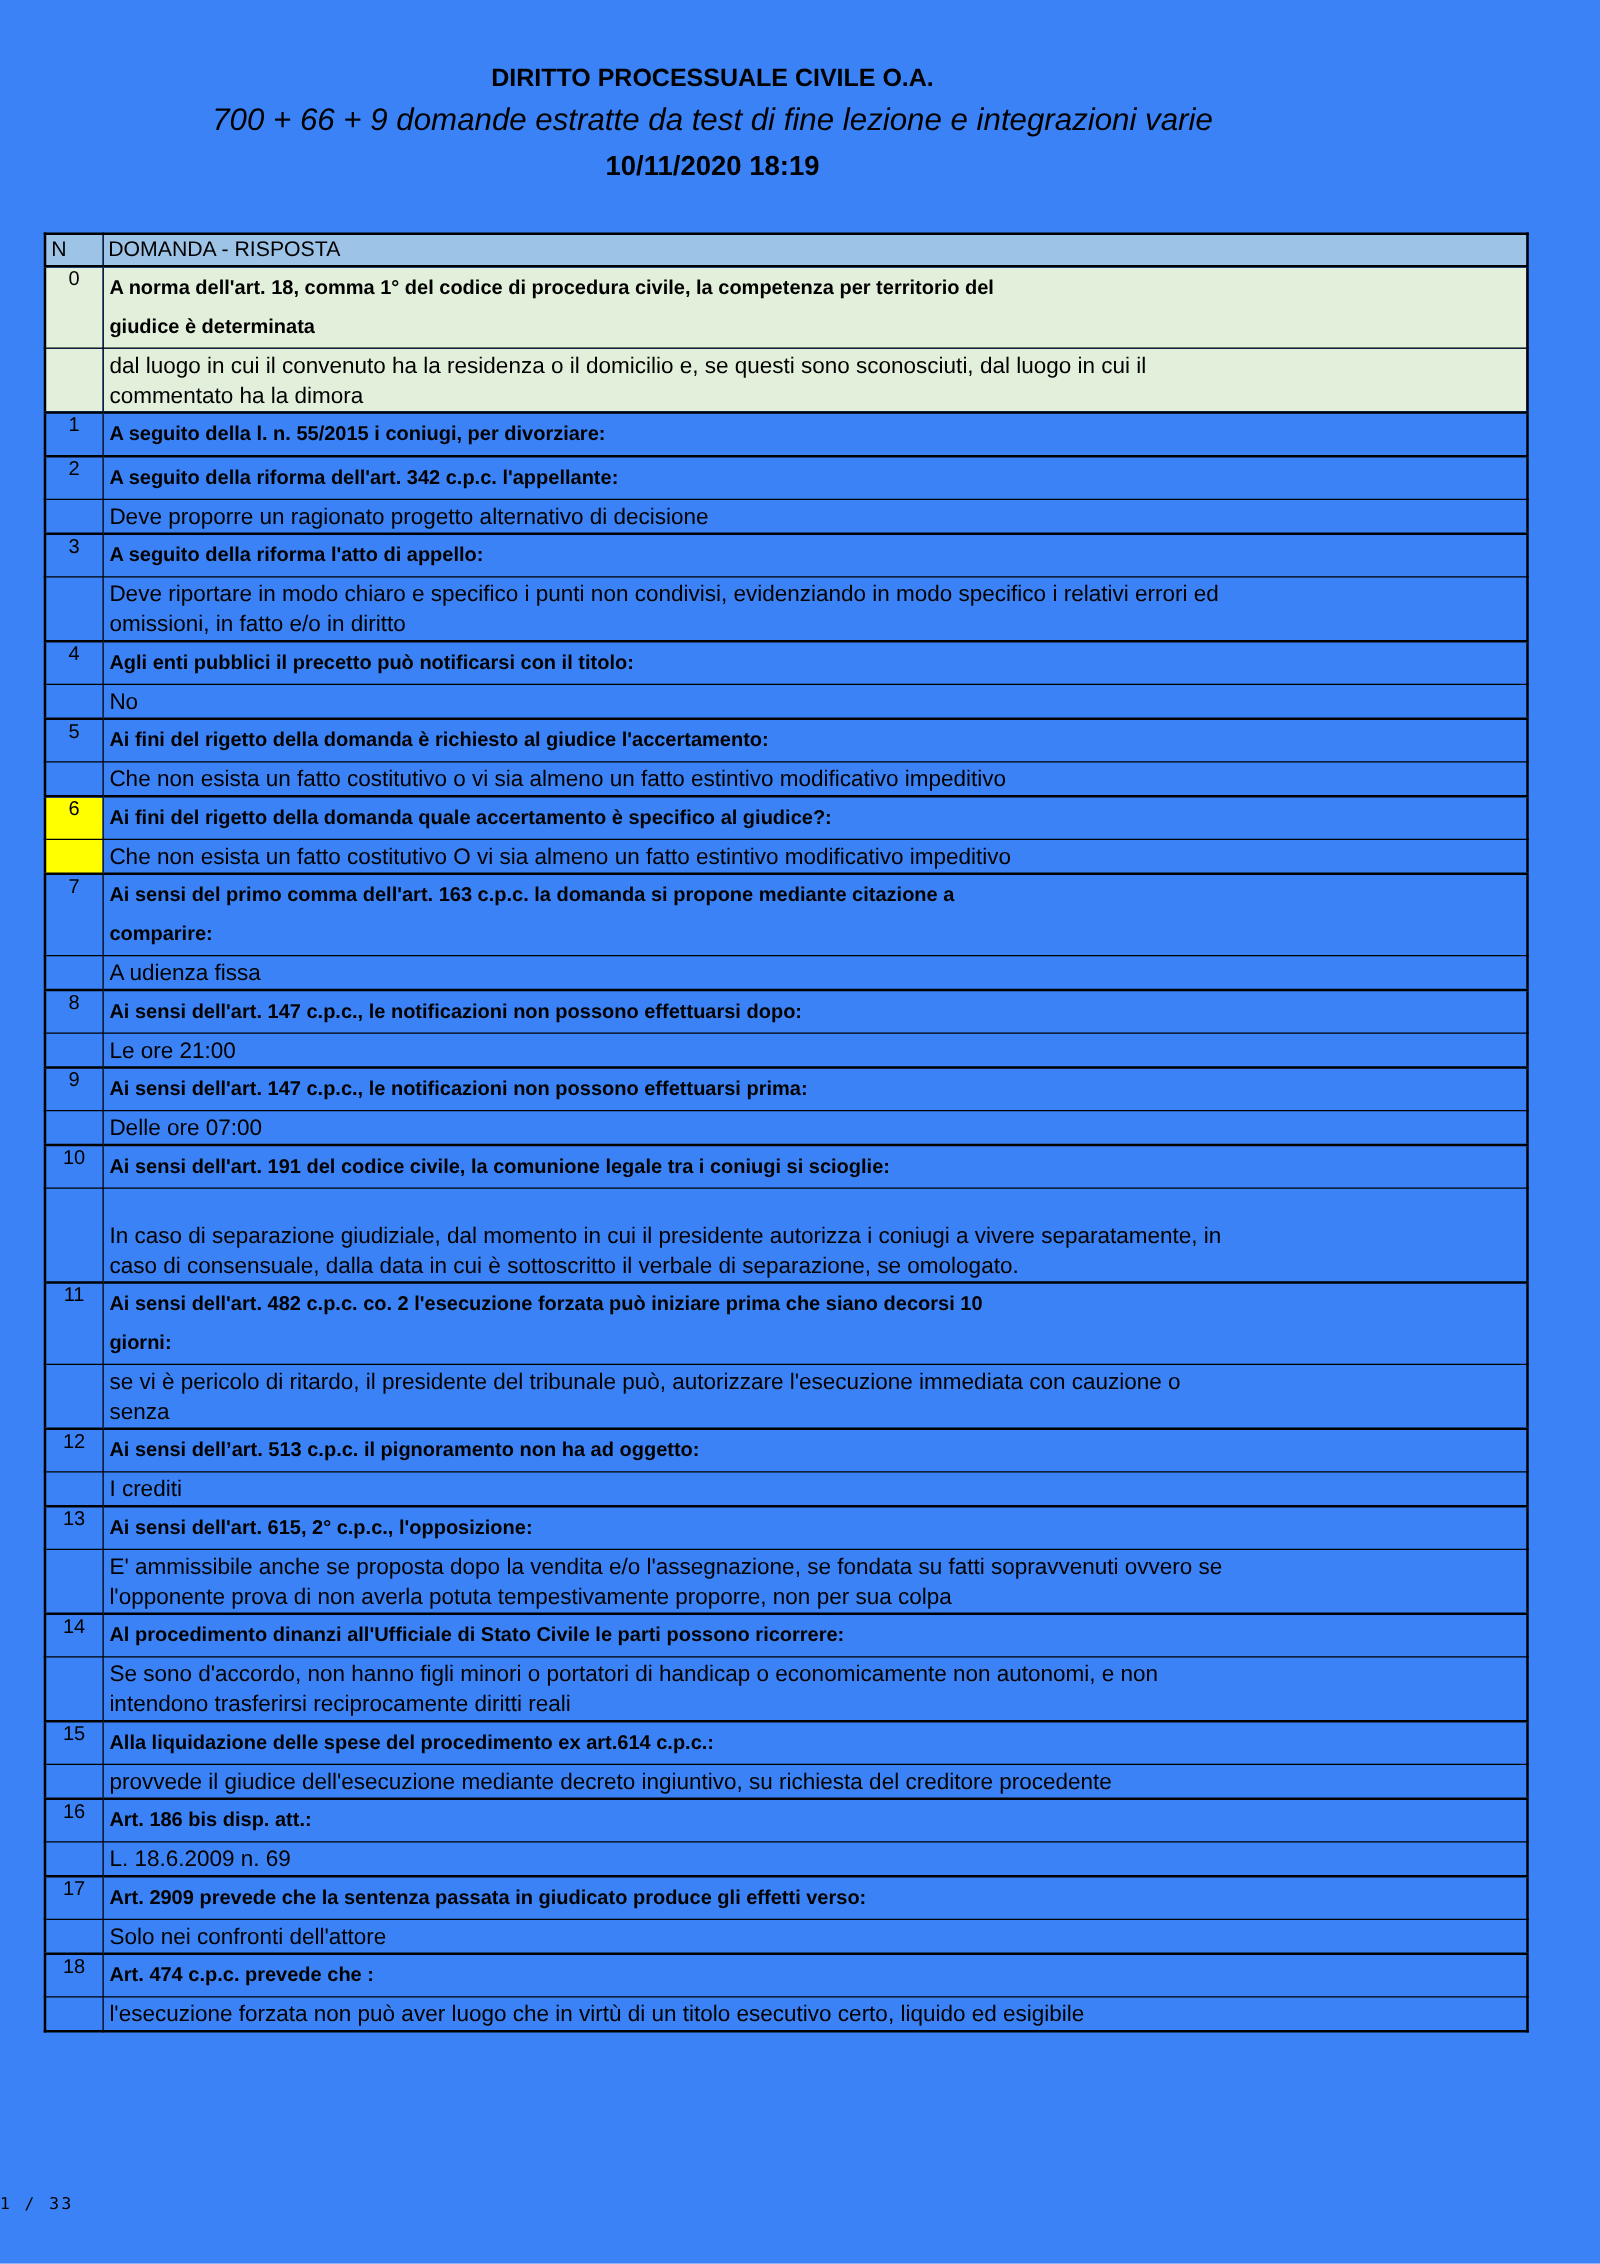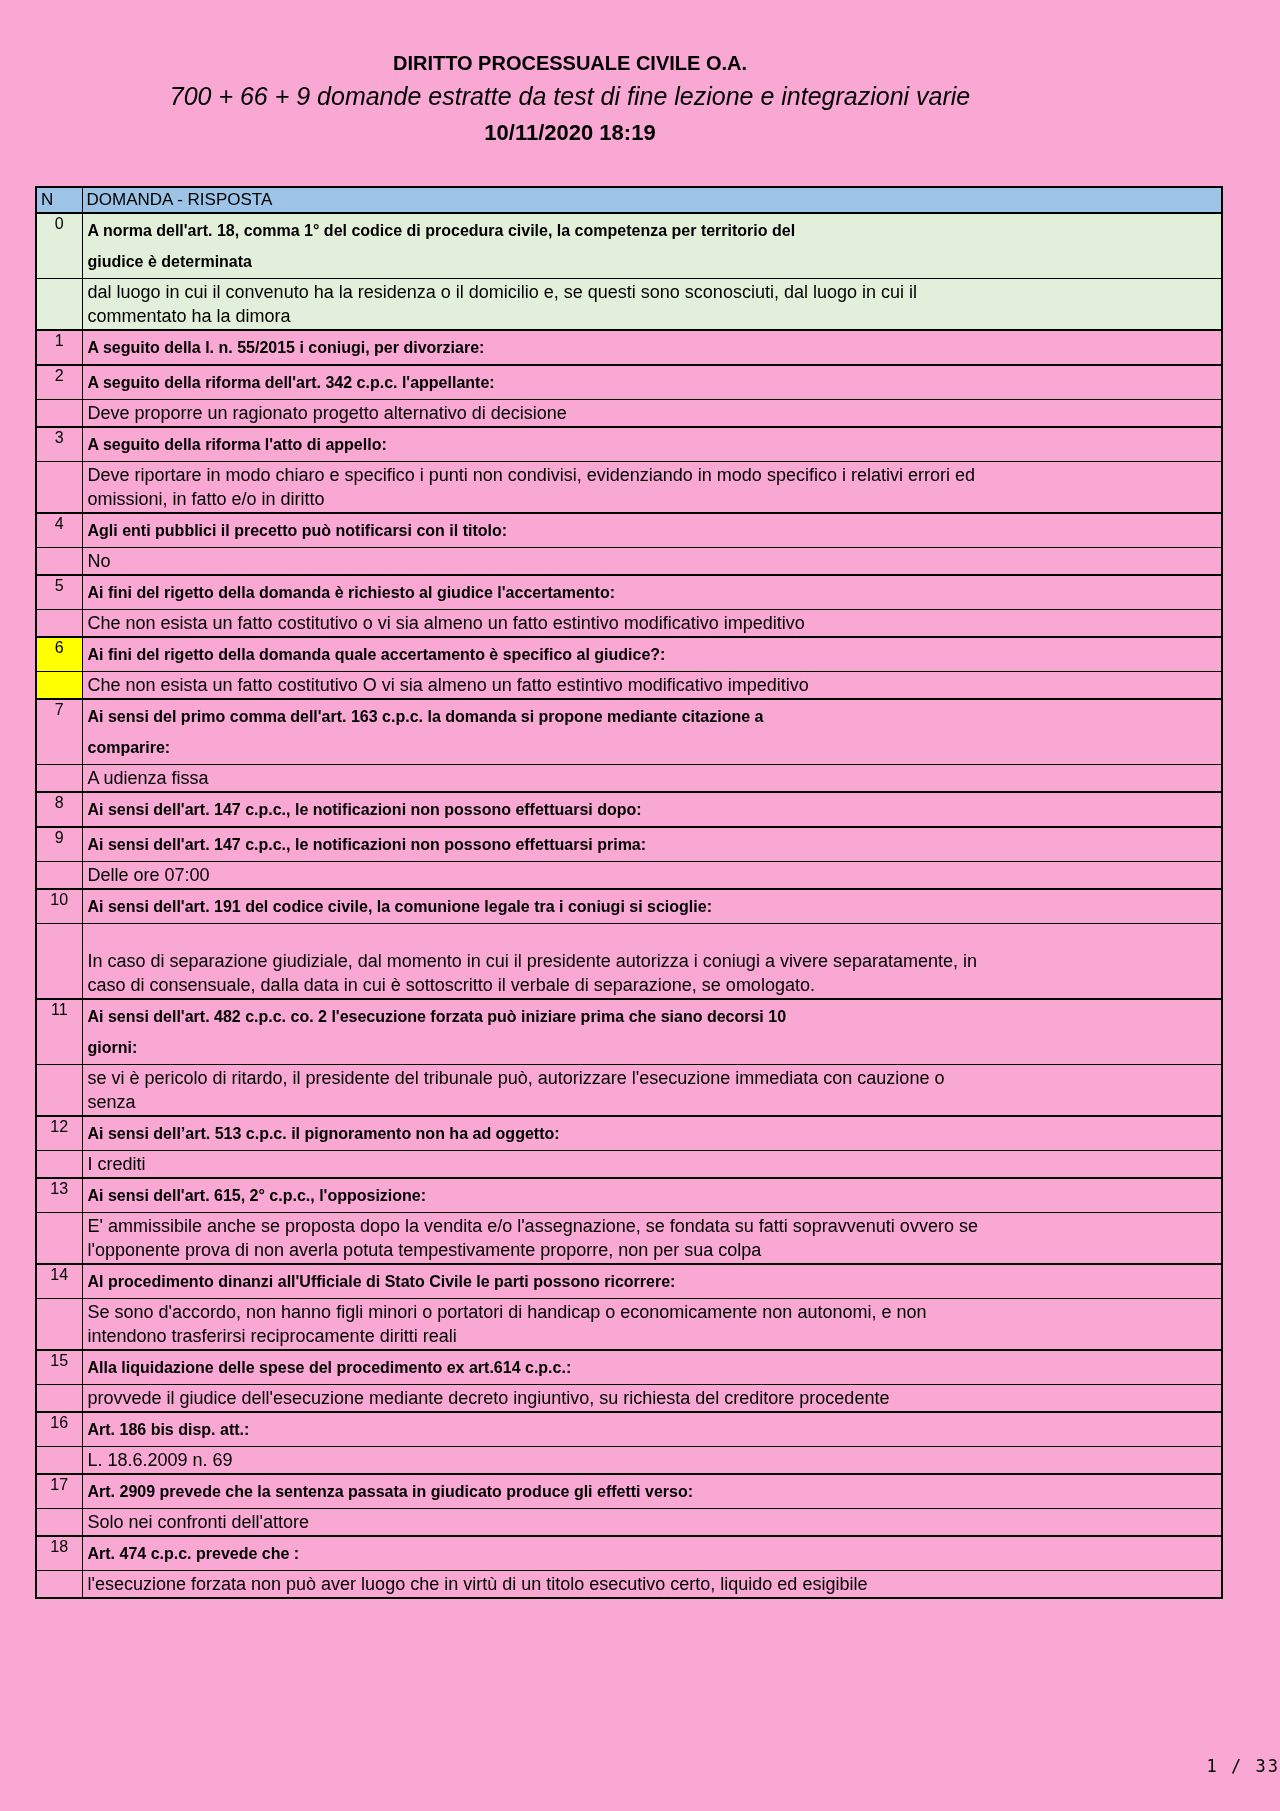--- a/index.html
+++ b/index.html
@@ -4,7 +4,7 @@
 <style>
   html,body{margin:0;padding:0;background:#fff;}
   .page{
-    position:relative;width:1280px;height:1811px;background:#f9a8d4;overflow:hidden;
+    position:relative;width:1280px;height:1811px;background:#3b82f6;overflow:hidden;
     font-family:"Liberation Sans",sans-serif;color:#000;
   }
   .title-block{position:absolute;top:52px;left:0;width:1140px;text-align:center;}

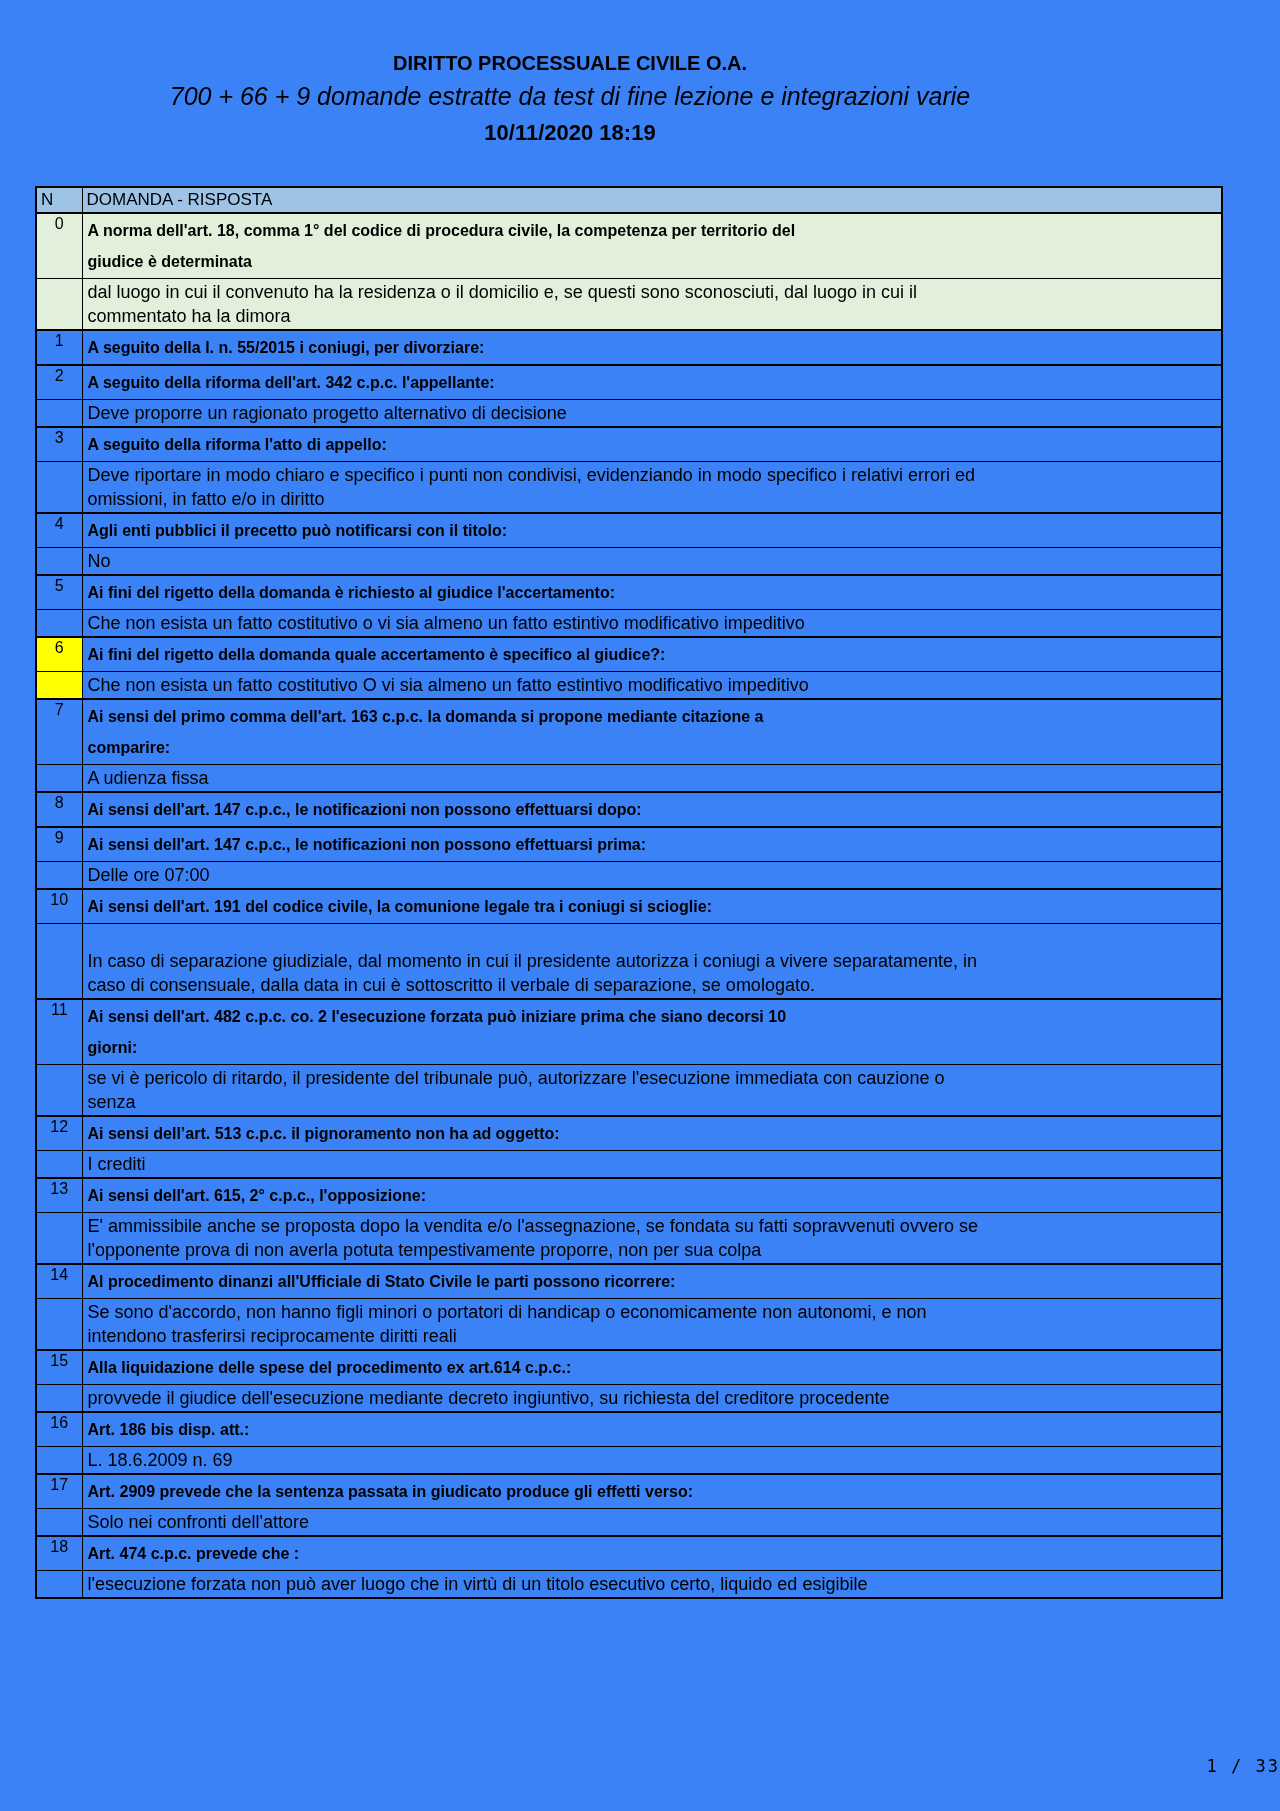--- a/index.html
+++ b/index.html
@@ -127,6 +127,10 @@
           <td class="ncell">8</td>
           <td class="qcell">Ai sensi dell'art. 147 c.p.c., le notificazioni non possono effettuarsi dopo:</td>
         </tr>
+        <tr class="arow">
+          <td class="ncell"></td>
+          <td class="acell">Le ore 21:00</td>
+        </tr>
         <tr class="qrow">
           <td class="ncell">9</td>
           <td class="qcell">Ai sensi dell'art. 147 c.p.c., le notificazioni non possono effettuarsi prima:</td>

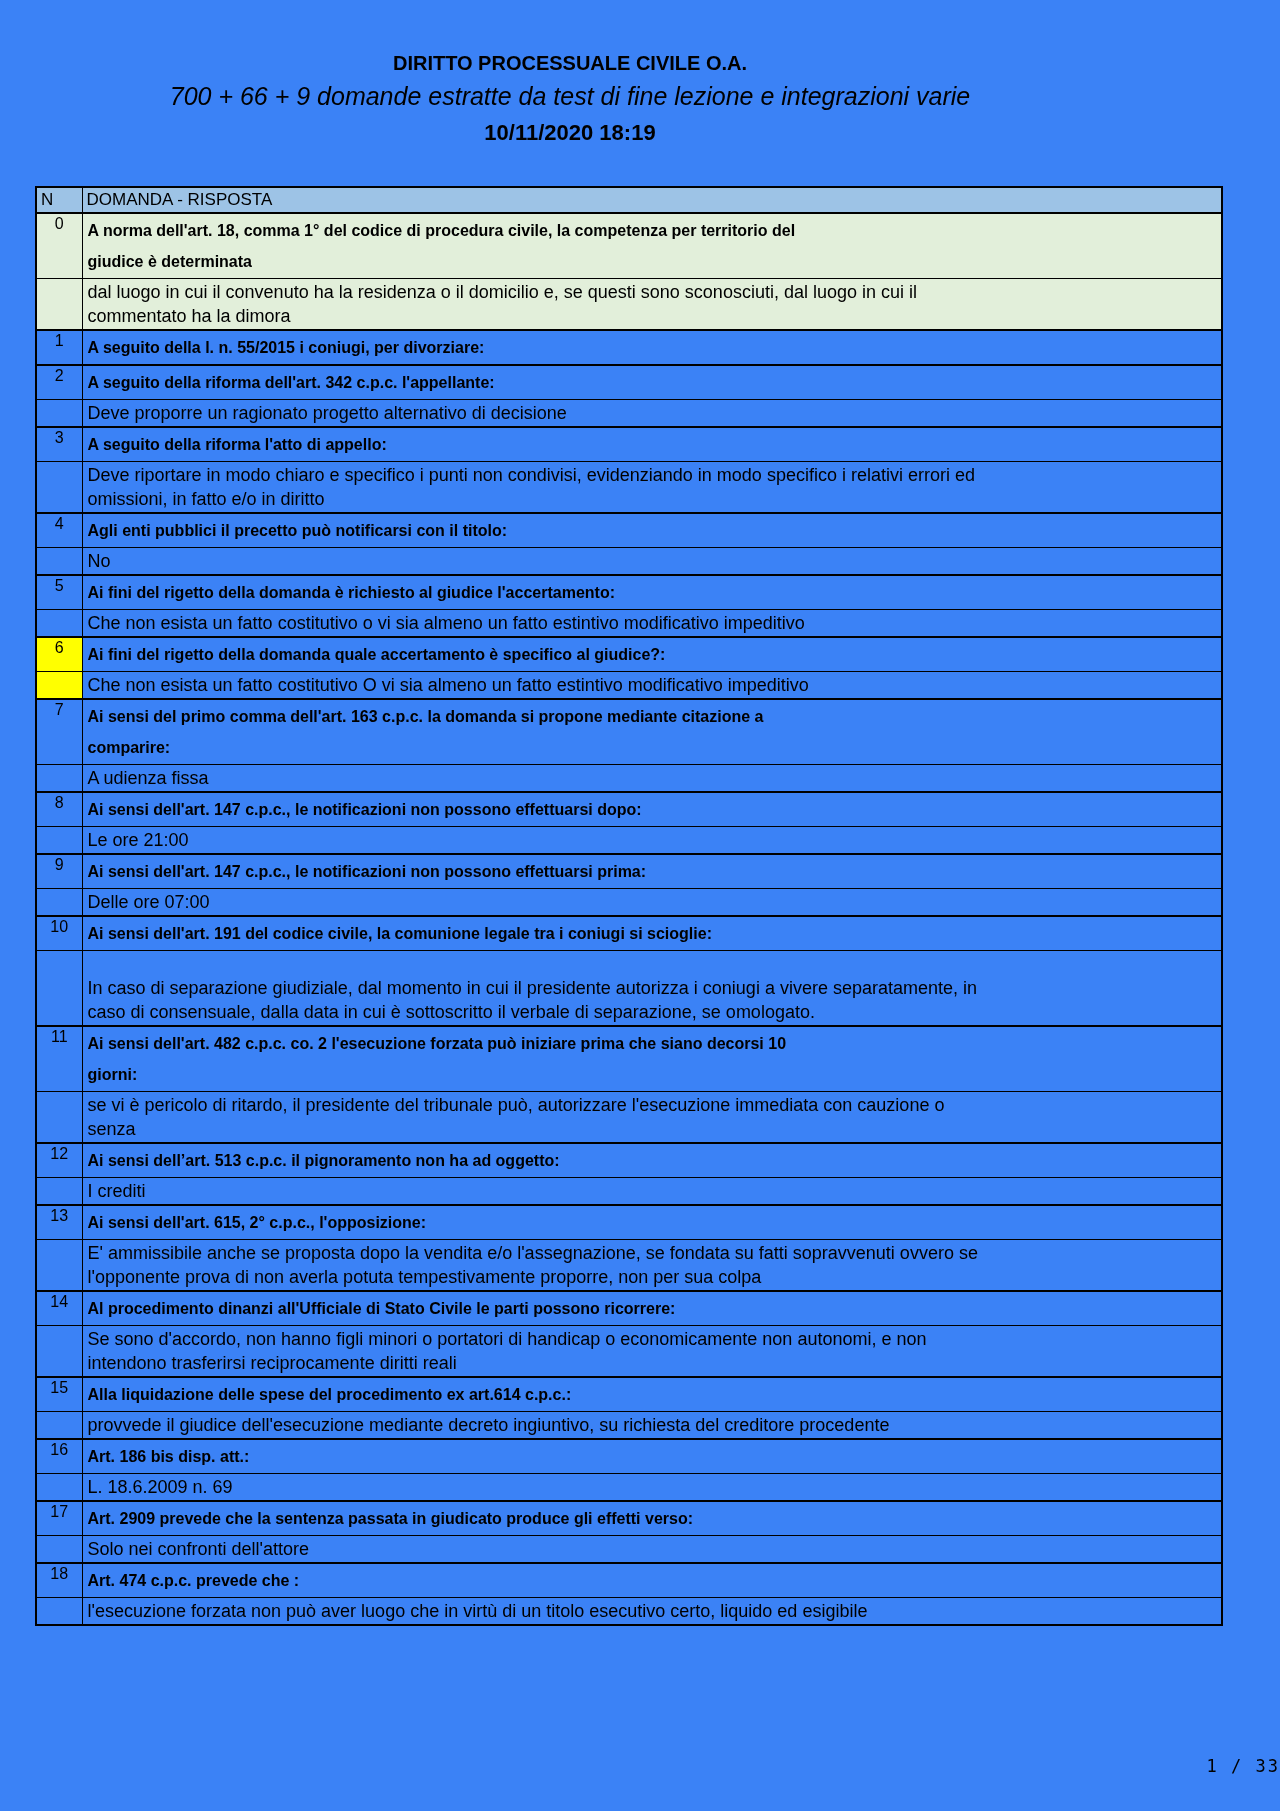--- a/index.html
+++ b/index.html
@@ -32,8 +32,8 @@
   td.hl-yellow{background:var(--yellow);}
   td.hl-orange{background:var(--orange);}
   .footer{
-    position:absolute;top:1756px;left:0;width:1280px;text-align:right;
-    font-family:"DejaVu Sans Mono",monospace;font-size:17px;letter-spacing:2px;
+    position:absolute;top:1756px;left:0;width:1280px;text-align:left;
+    font-family:"DejaVu Sans Mono",monospace;font-size:13px;letter-spacing:2px;
   }
 </style>
 </head>

